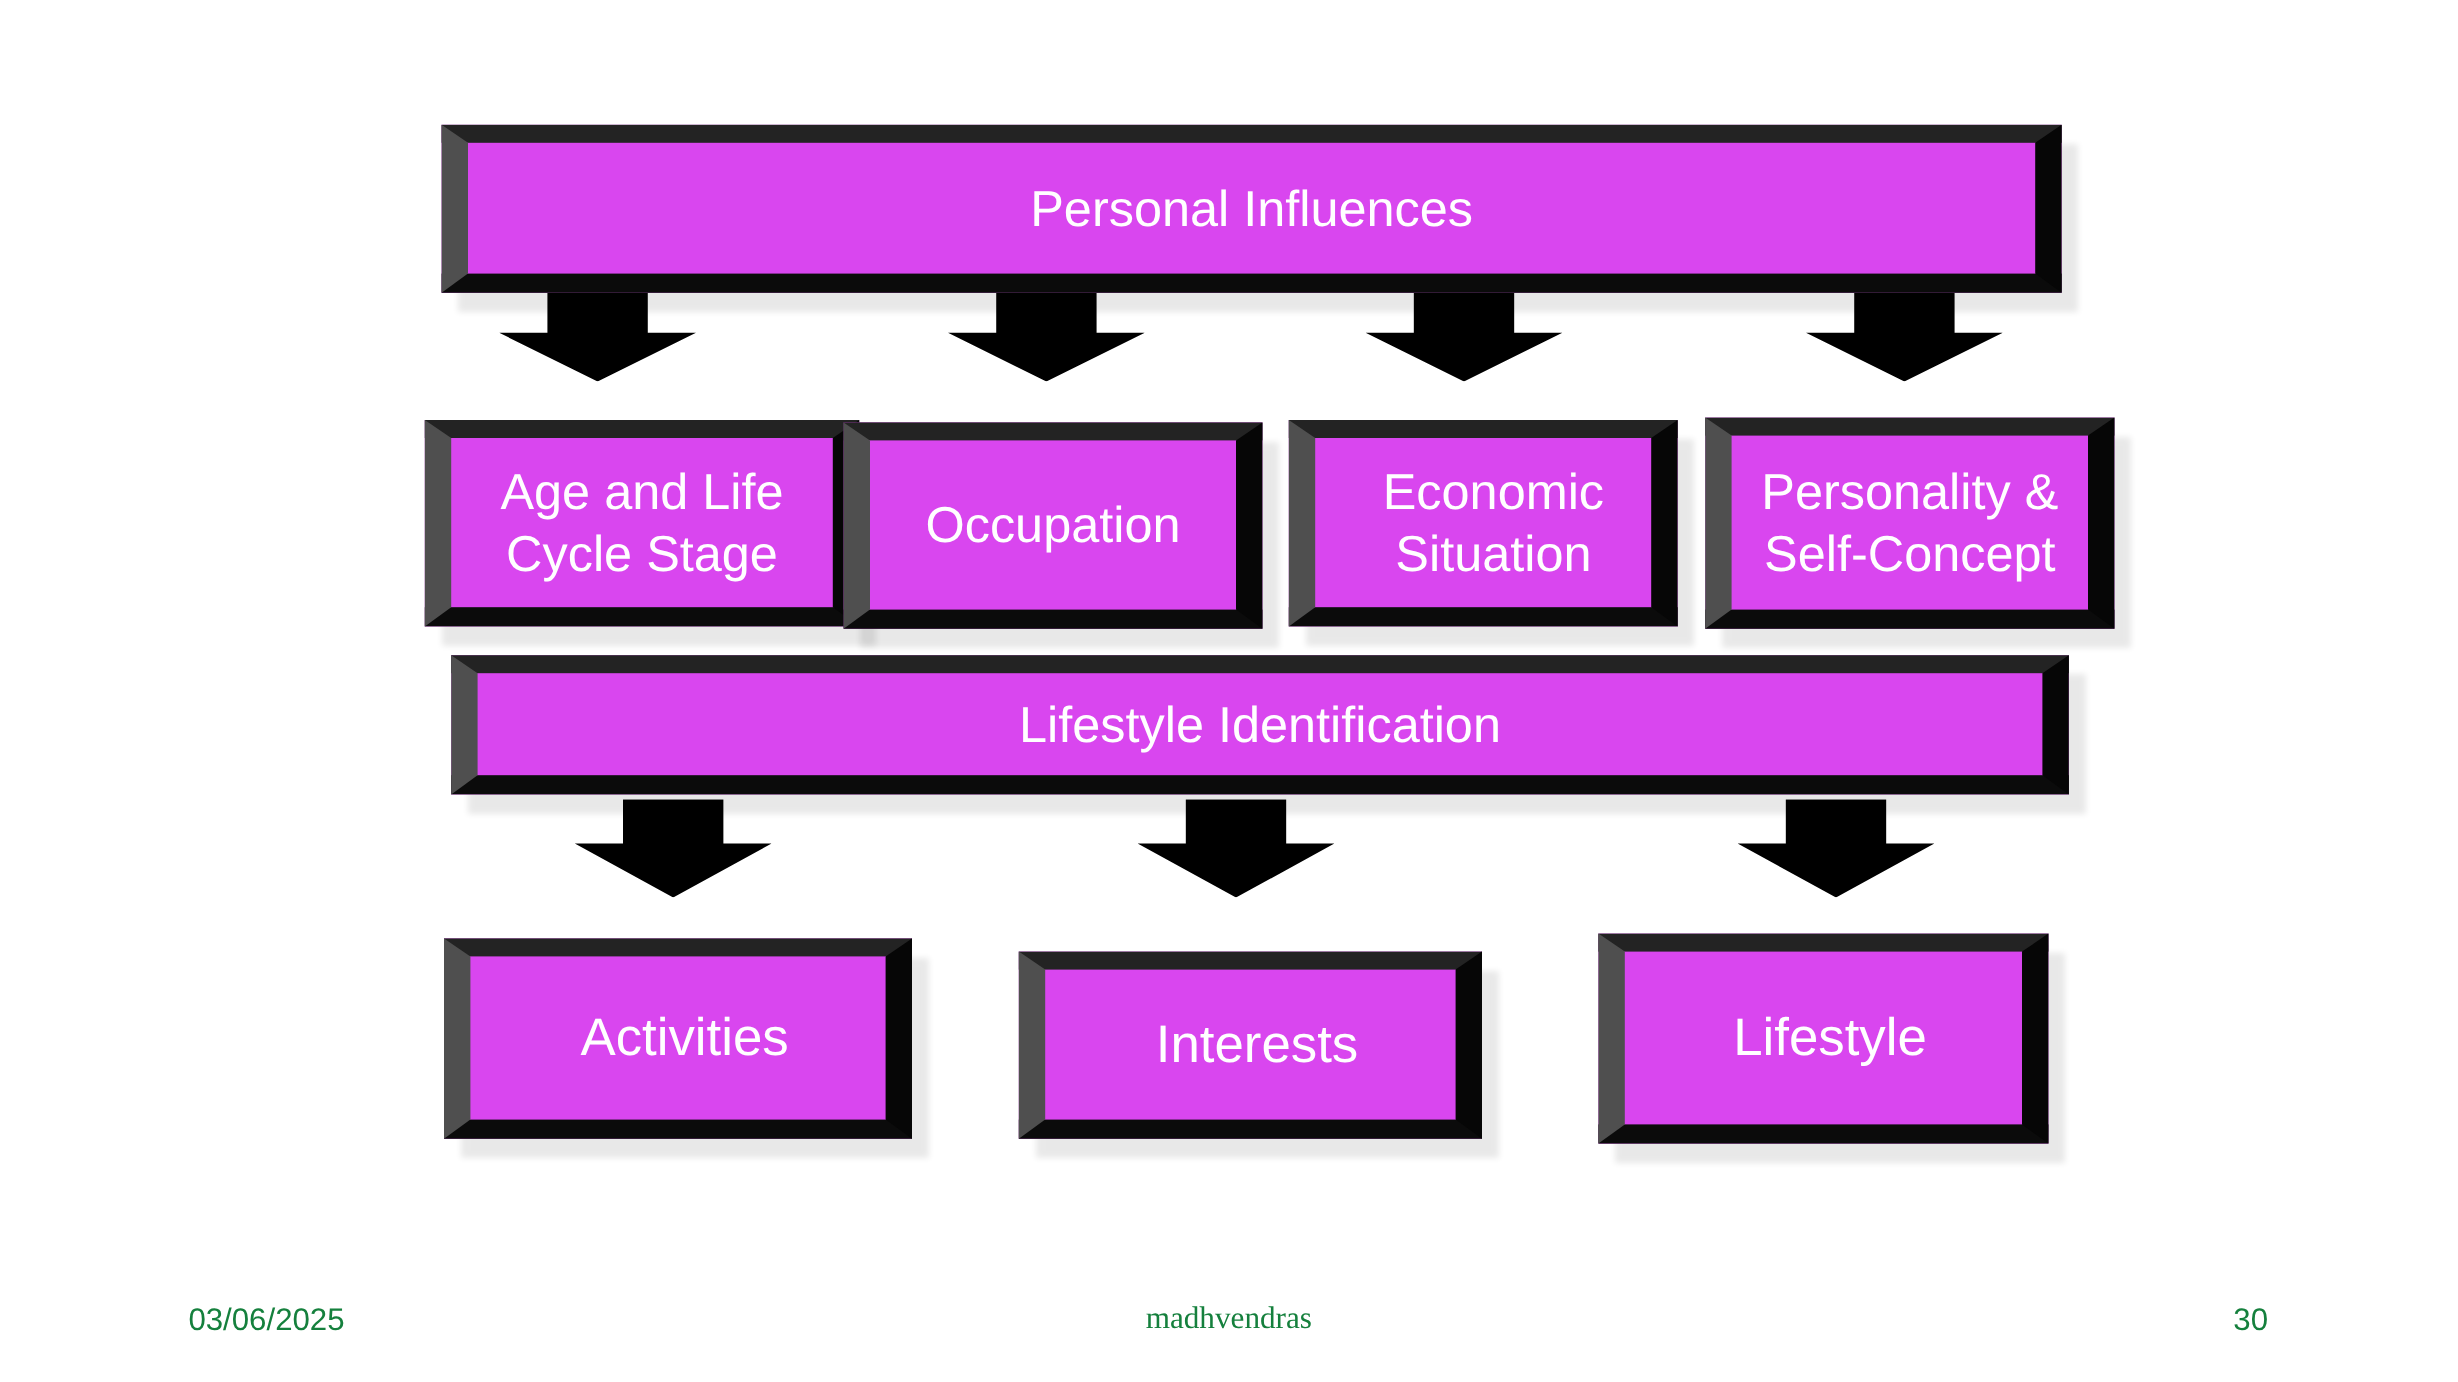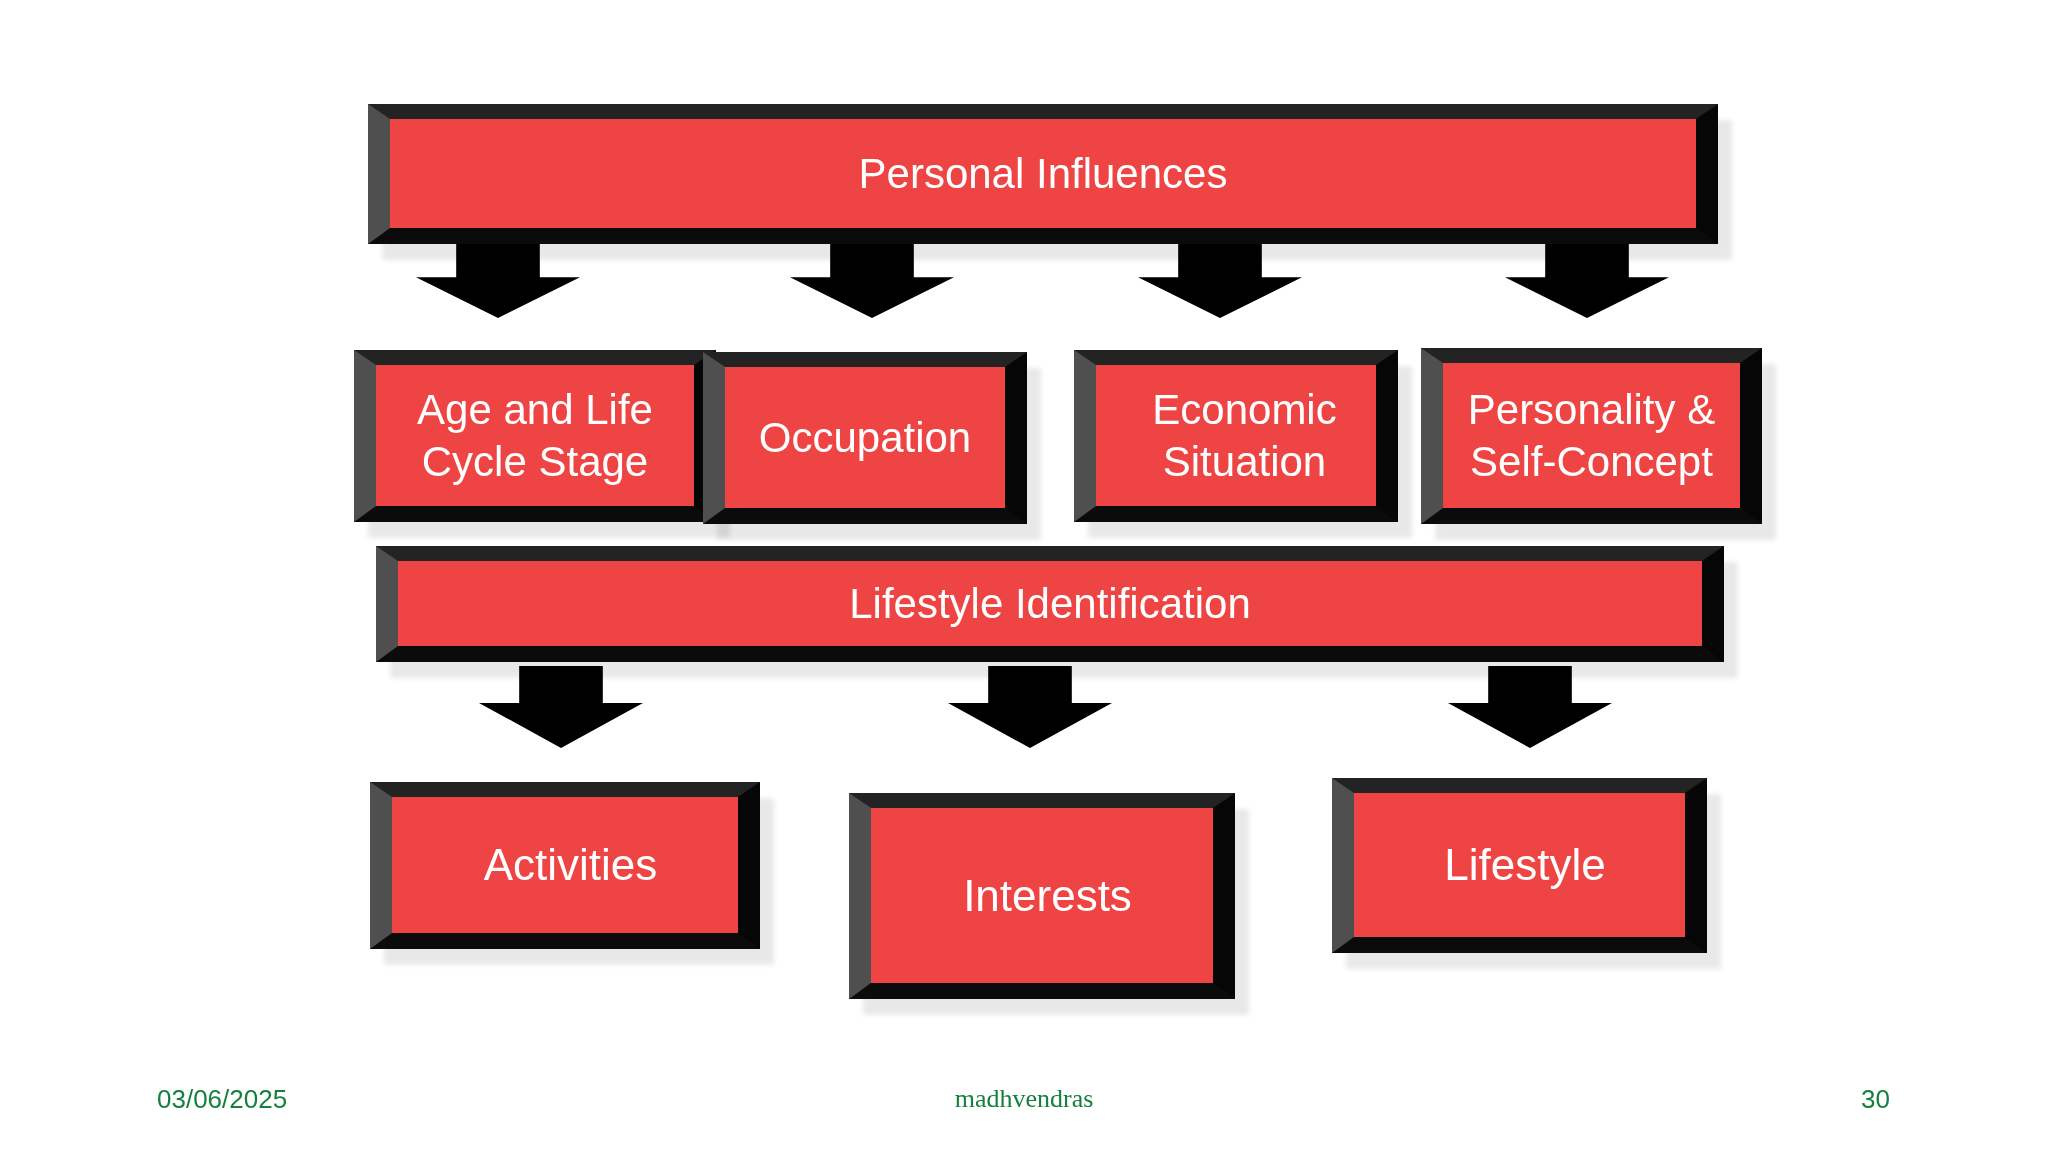--- a/index.html
+++ b/index.html
@@ -14,7 +14,7 @@
   .box3d{
     position:absolute;
     box-sizing:border-box;
-    background:#ef4444;
+    background:#d946ef;
     border-style:solid;
     border-width:15px 22px 16px 22px;
     border-top-color:#232323;

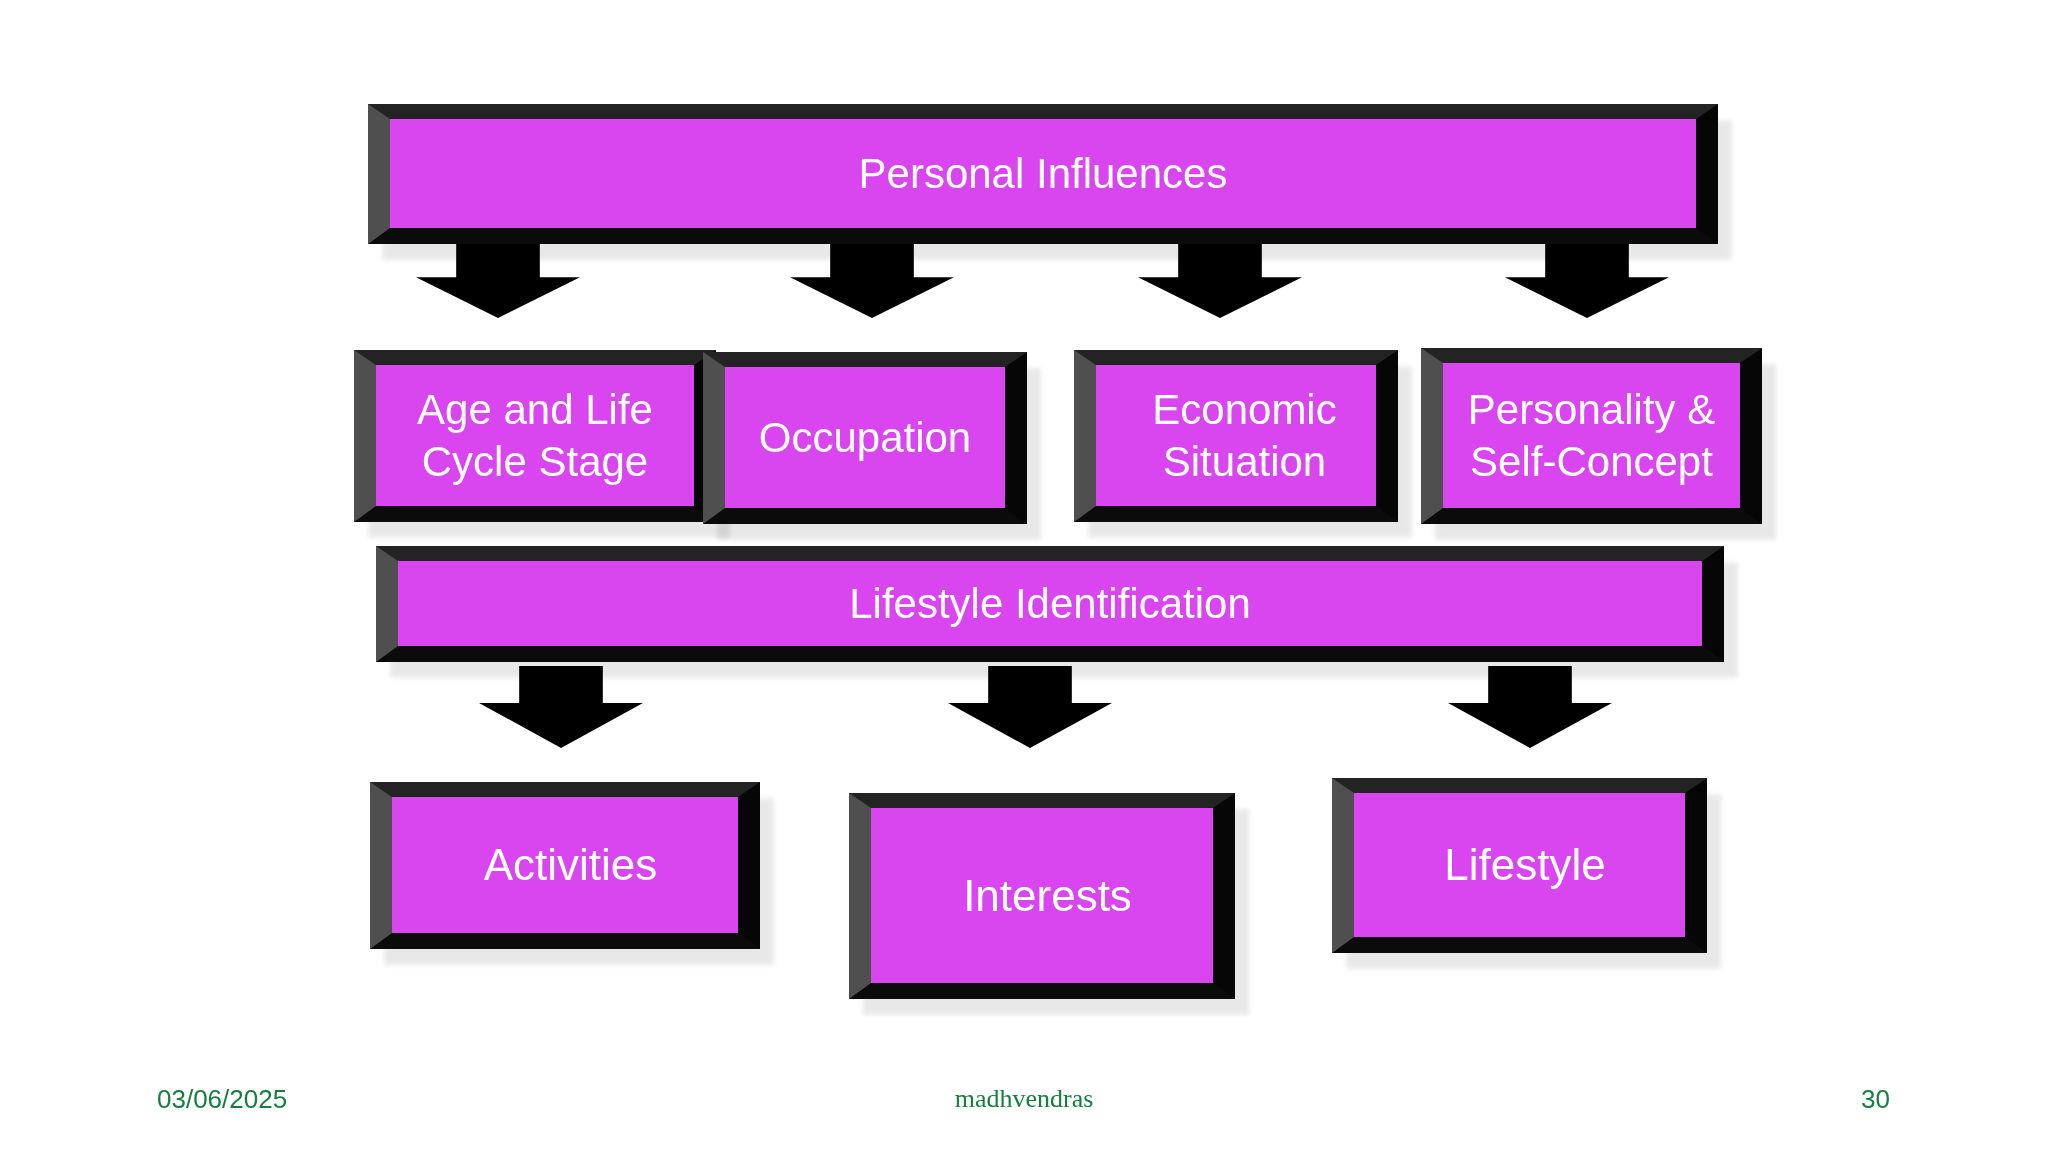--- a/index.html
+++ b/index.html
@@ -62,7 +62,7 @@
   <div class="box3d" style="left:319px;top:350px;width:362px;height:172px;margin-left:35px;">
     <span>Age and Life Cycle Stage</span>
   </div>
-  <div class="box3d" style="left:703px;top:352px;width:324px;height:172px;">
+  <div class="box3d" style="left:703px;top:352px;width:349px;height:172px;">
     <span>Occupation</span>
   </div>
   <div class="box3d" style="left:1074px;top:350px;width:324px;height:172px;padding-left:17px;">

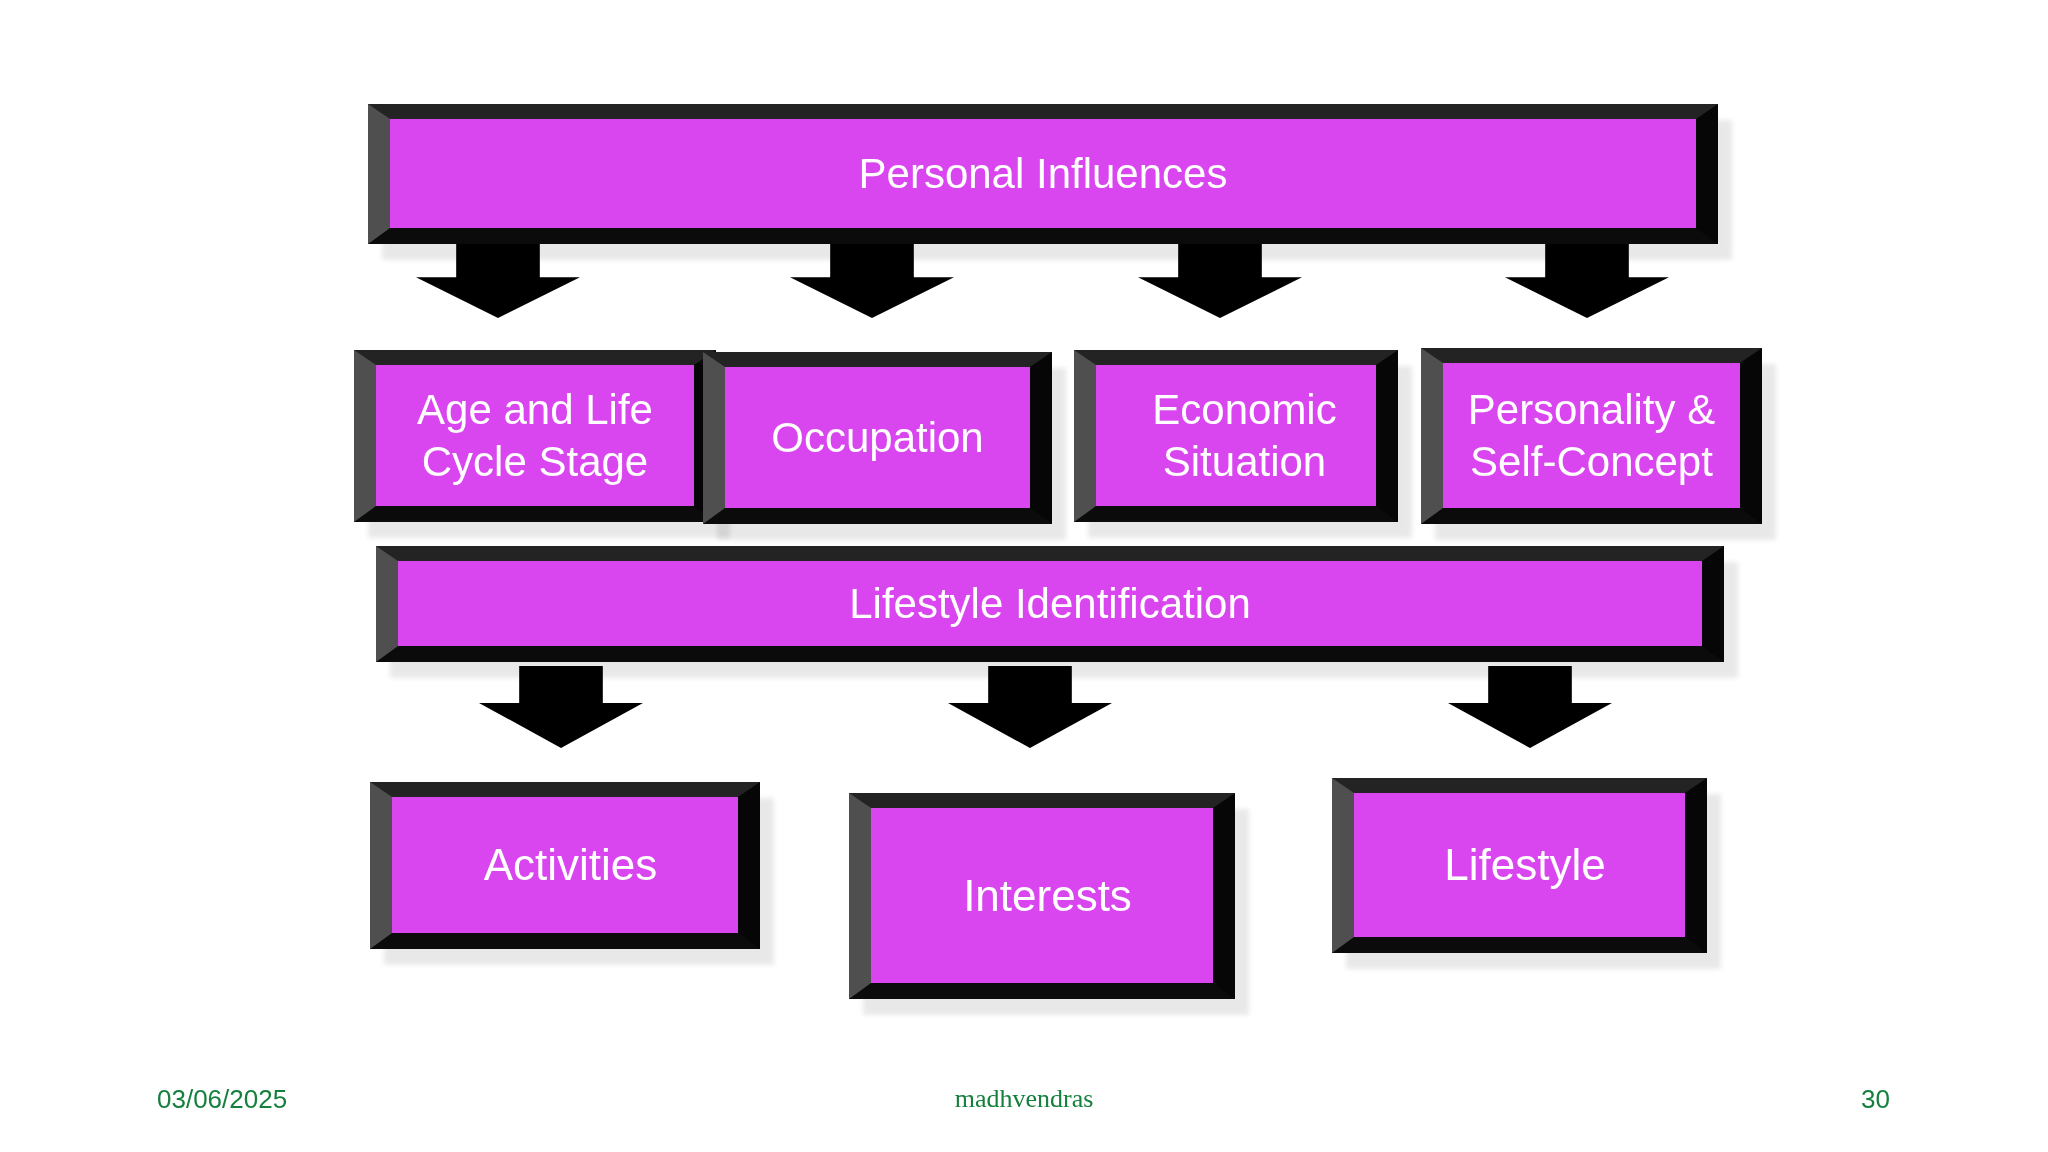--- a/index.html
+++ b/index.html
@@ -83,7 +83,7 @@
   <div class="box3d lvl3" style="left:370px;top:782px;width:390px;height:167px;">
     <span>Activities</span>
   </div>
-  <div class="box3d lvl3" style="left:849px;top:793px;width:386px;height:206px;">
+  <div class="box3d lvl3" style="left:849px;top:793px;width:386px;height:156px;">
     <span>Interests</span>
   </div>
   <div class="box3d lvl3" style="left:1332px;top:778px;width:375px;height:175px;">

